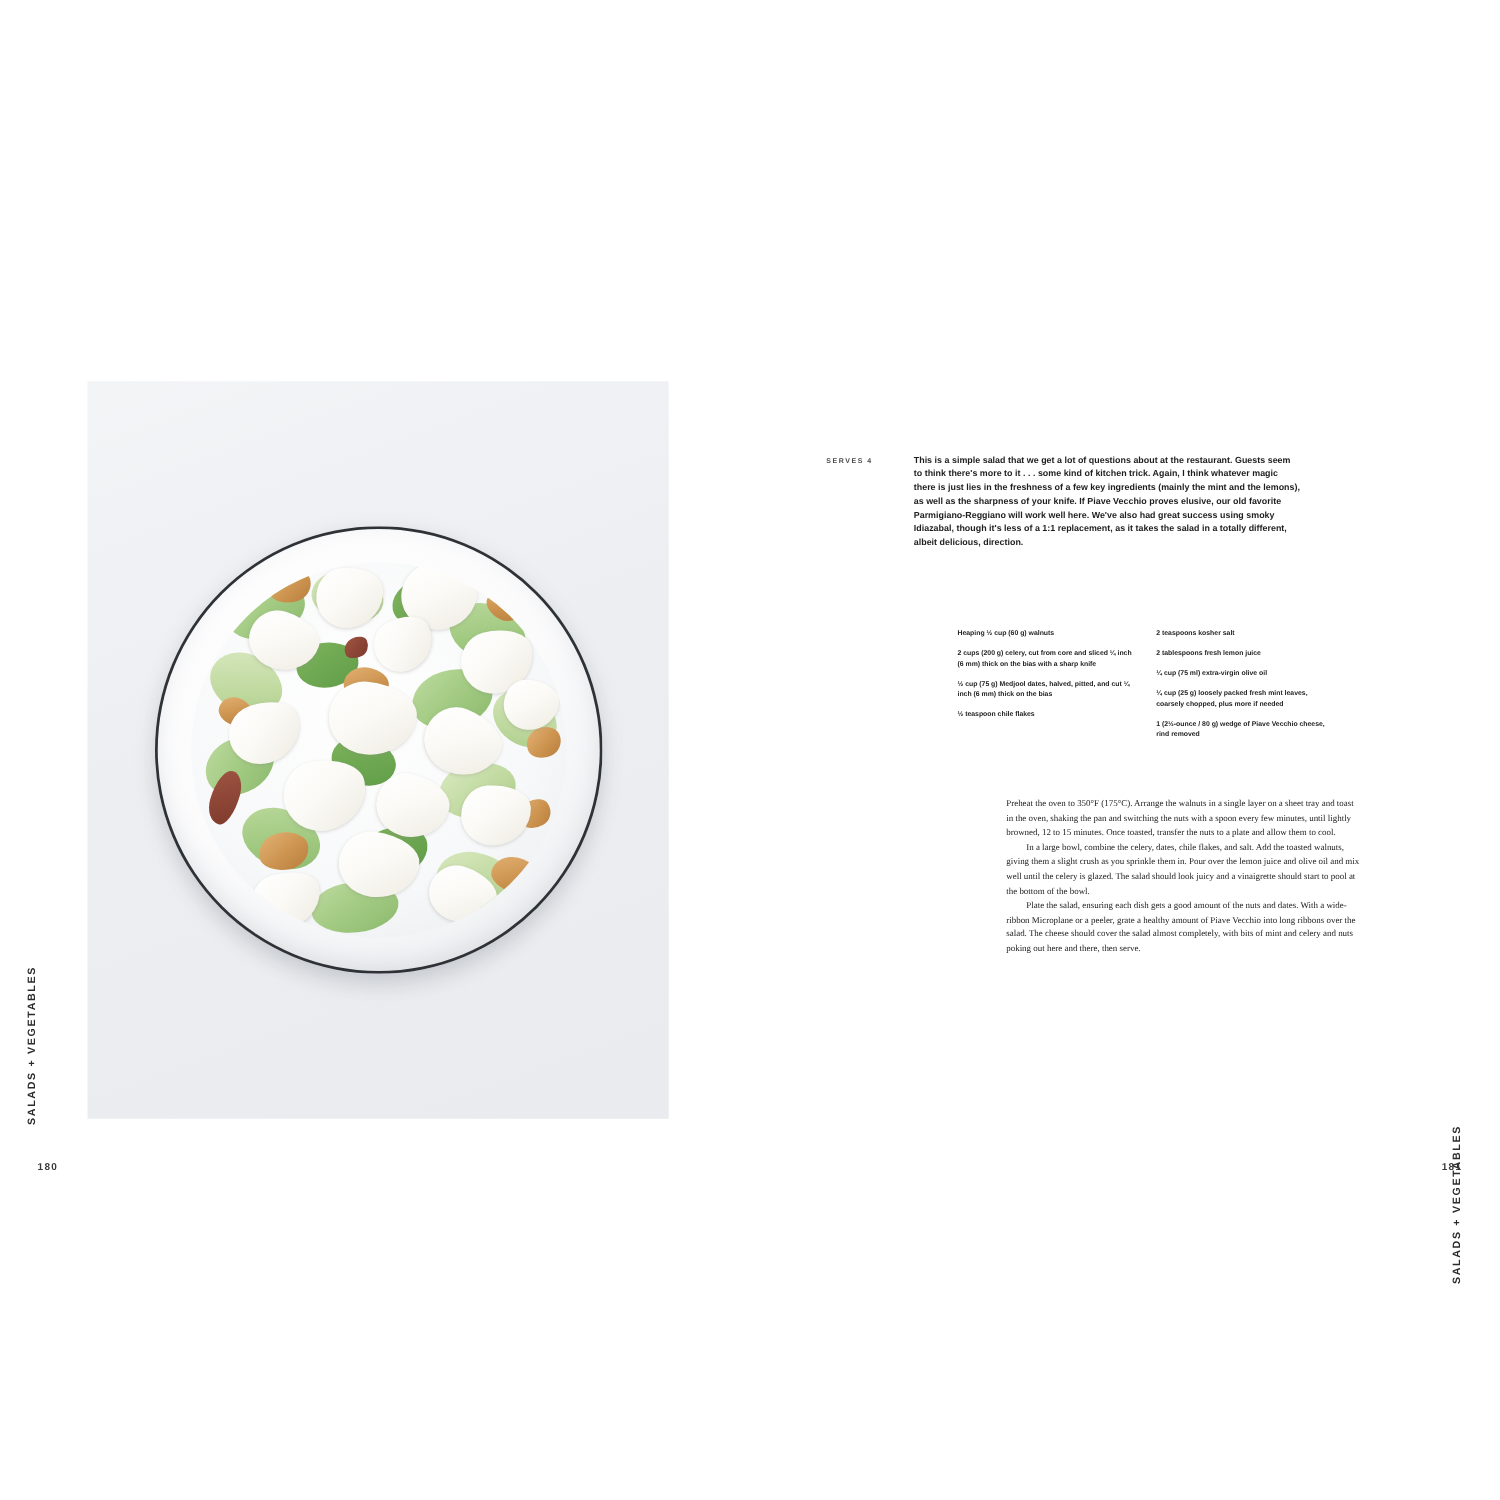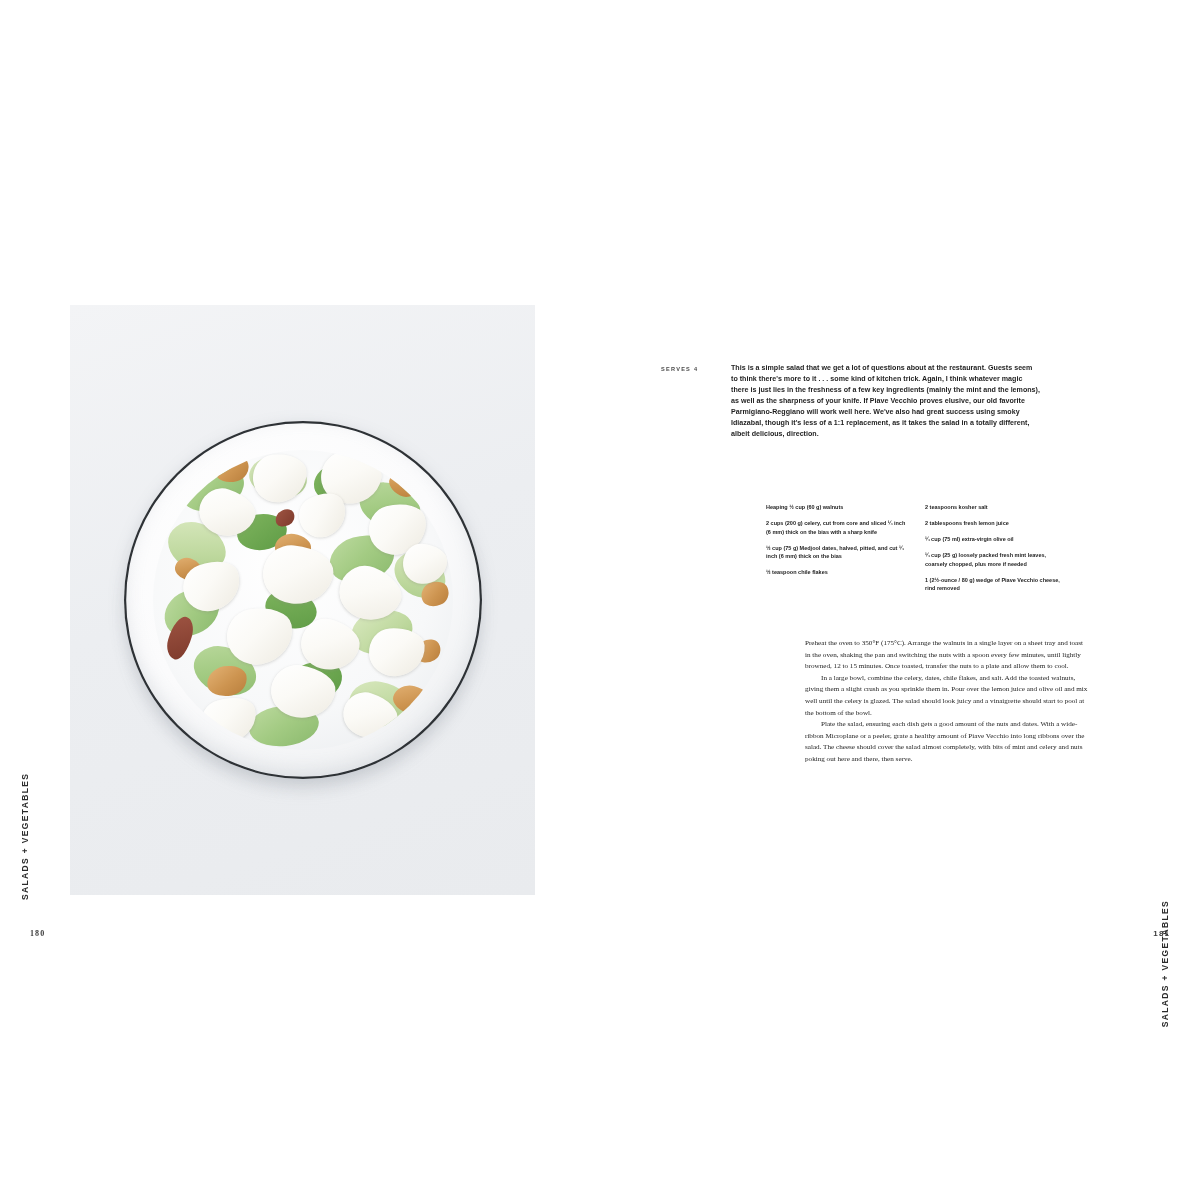--- a/index.html
+++ b/index.html
@@ -62,7 +62,7 @@
     font-weight: 700;
     color: #3a3a3a;
   }
-  .folio.left  { left: 30px; font-family: Liberation Serif, serif; }
+  .folio.left  { left: 30px; }
   .folio.right { right: 30px; text-align: right; }
 
   

